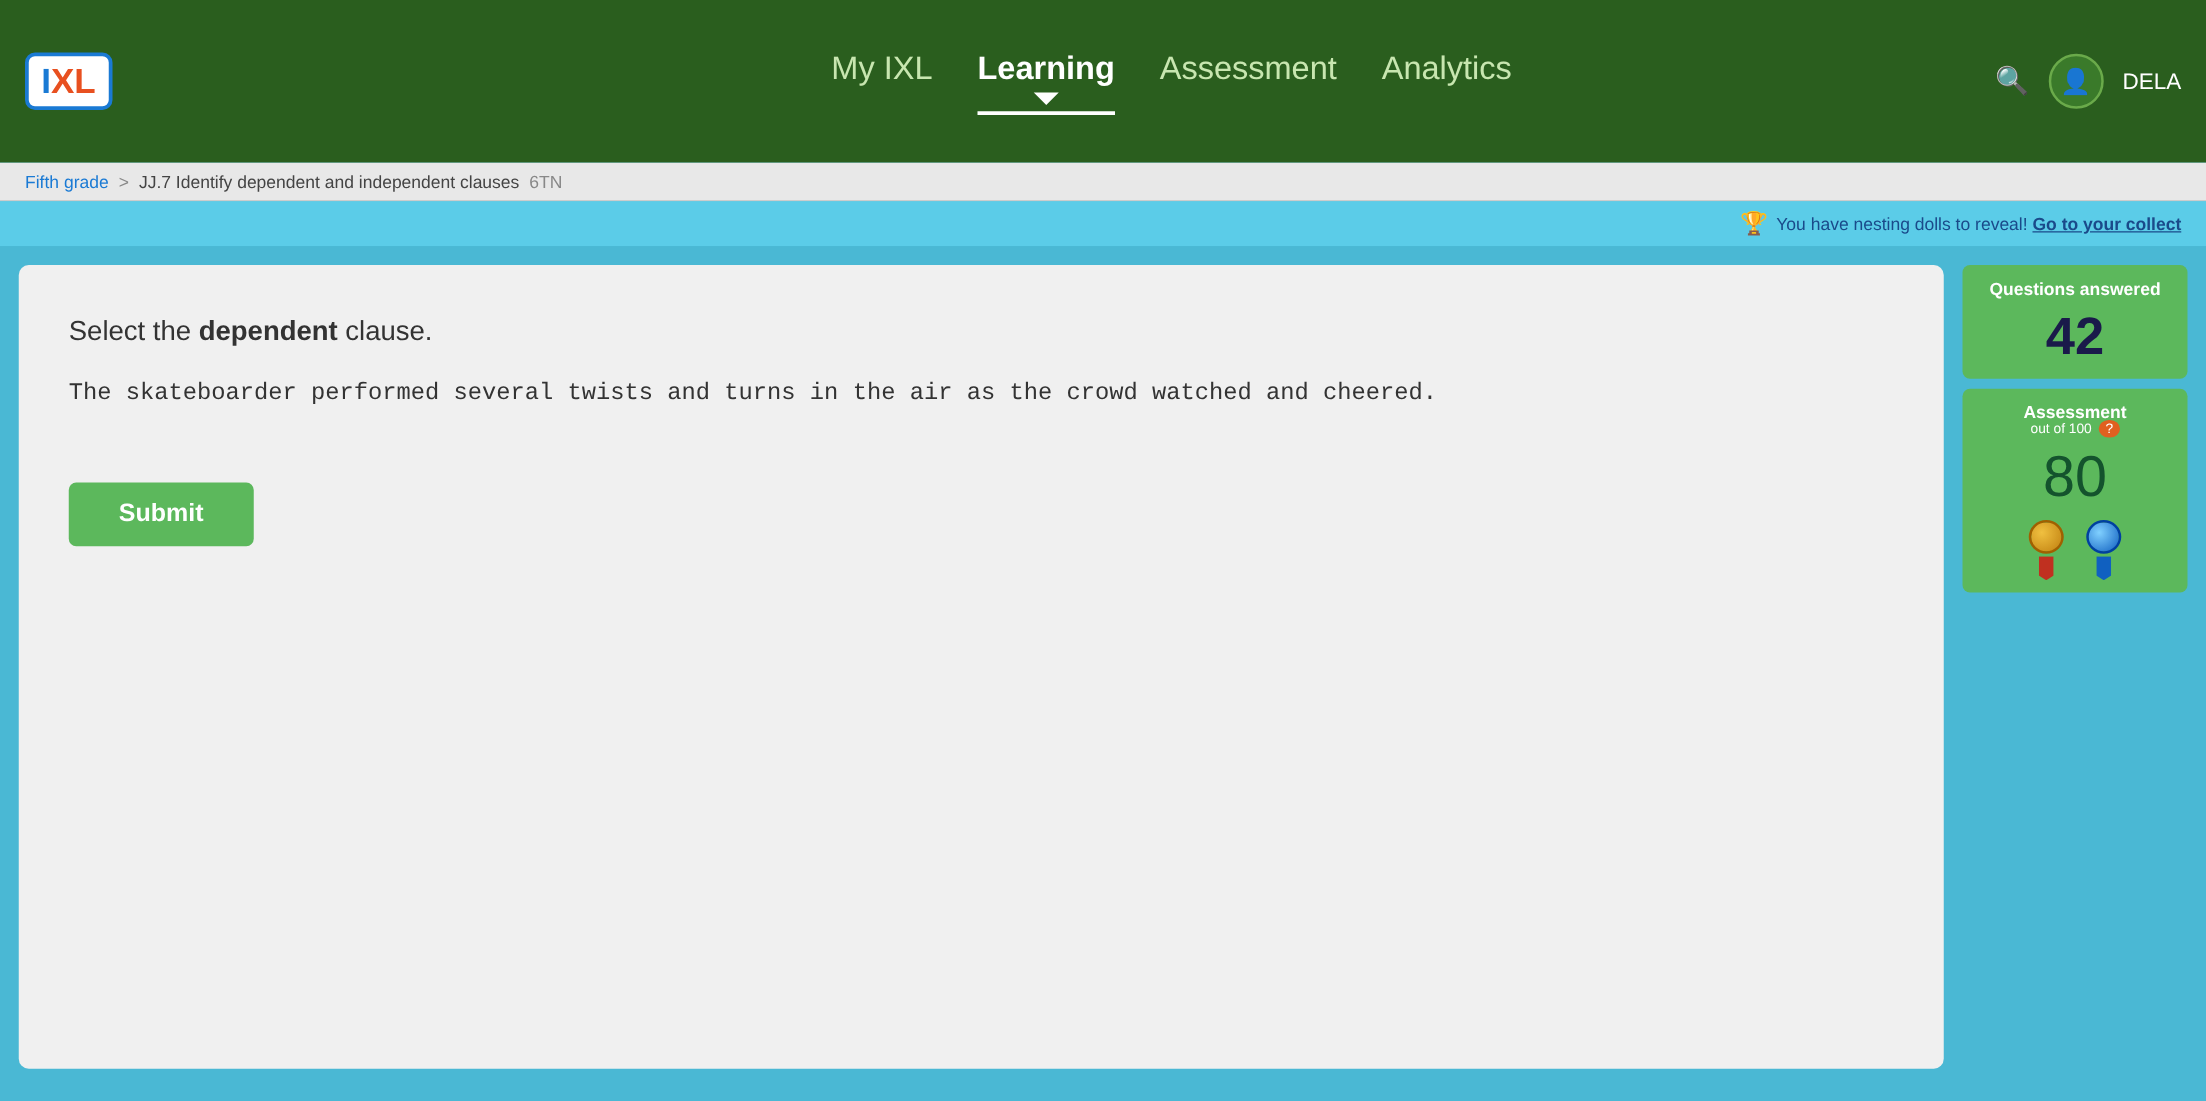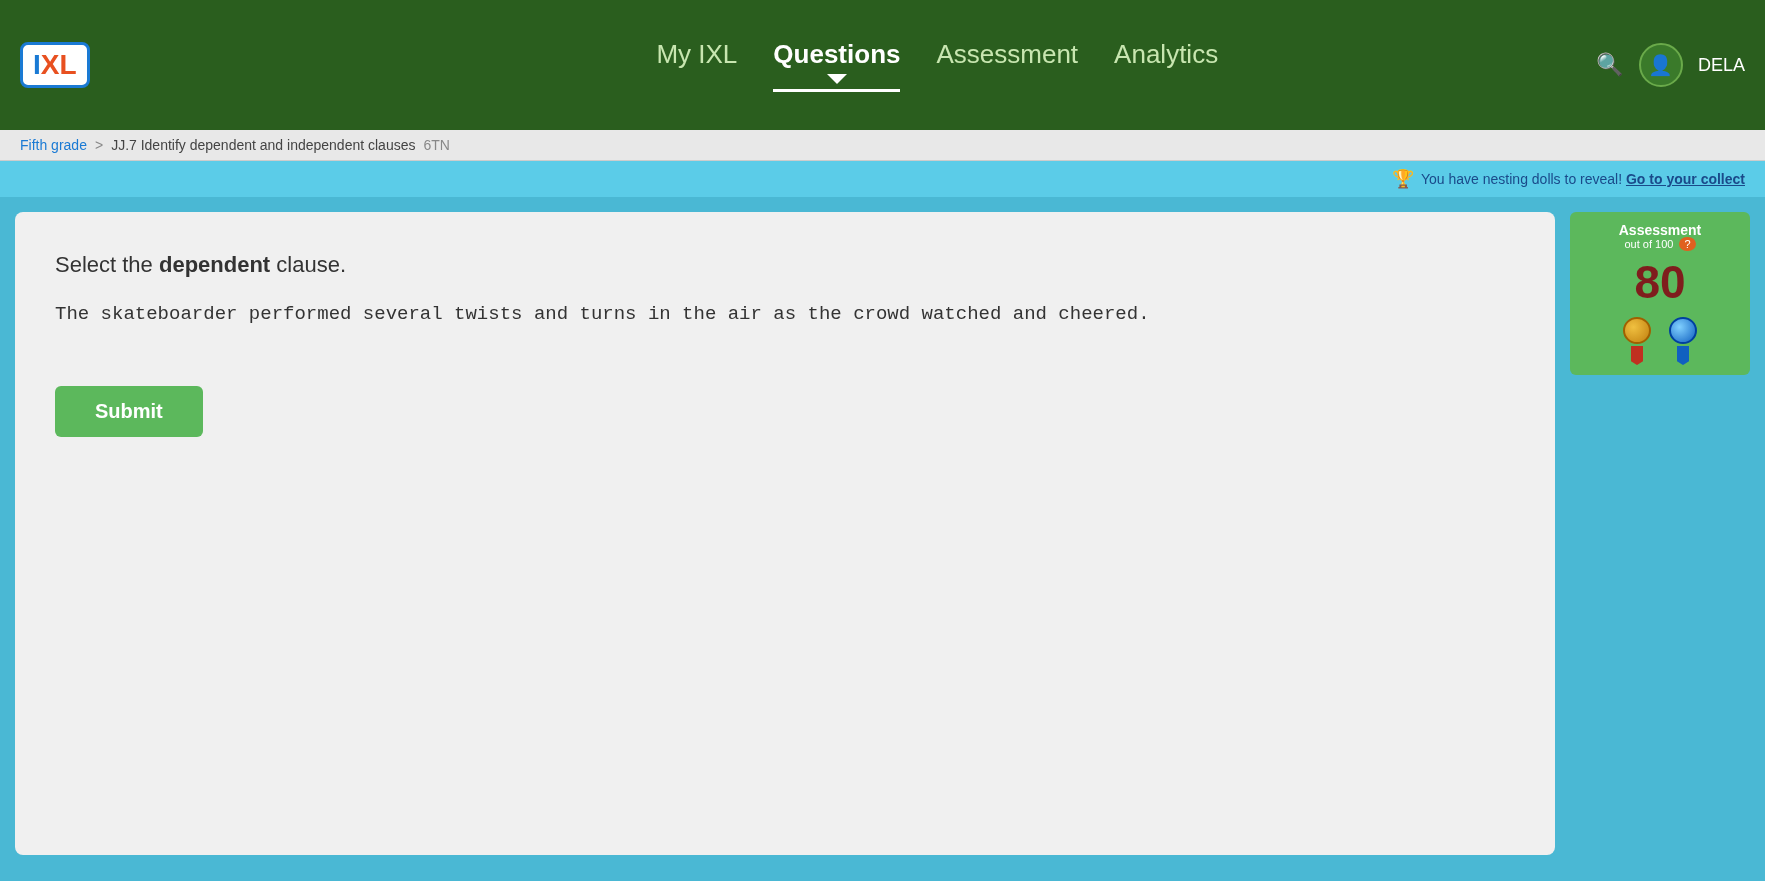--- a/index.html
+++ b/index.html
@@ -317,7 +317,7 @@
   </div>
   <nav class="nav-items">
     <span class="nav-item">My IXL</span>
-    <span class="nav-item active">Questions</span>
+    <span class="nav-item active">Learning</span>
     <span class="nav-item">Assessment</span>
     <span class="nav-item">Analytics</span>
   </nav>

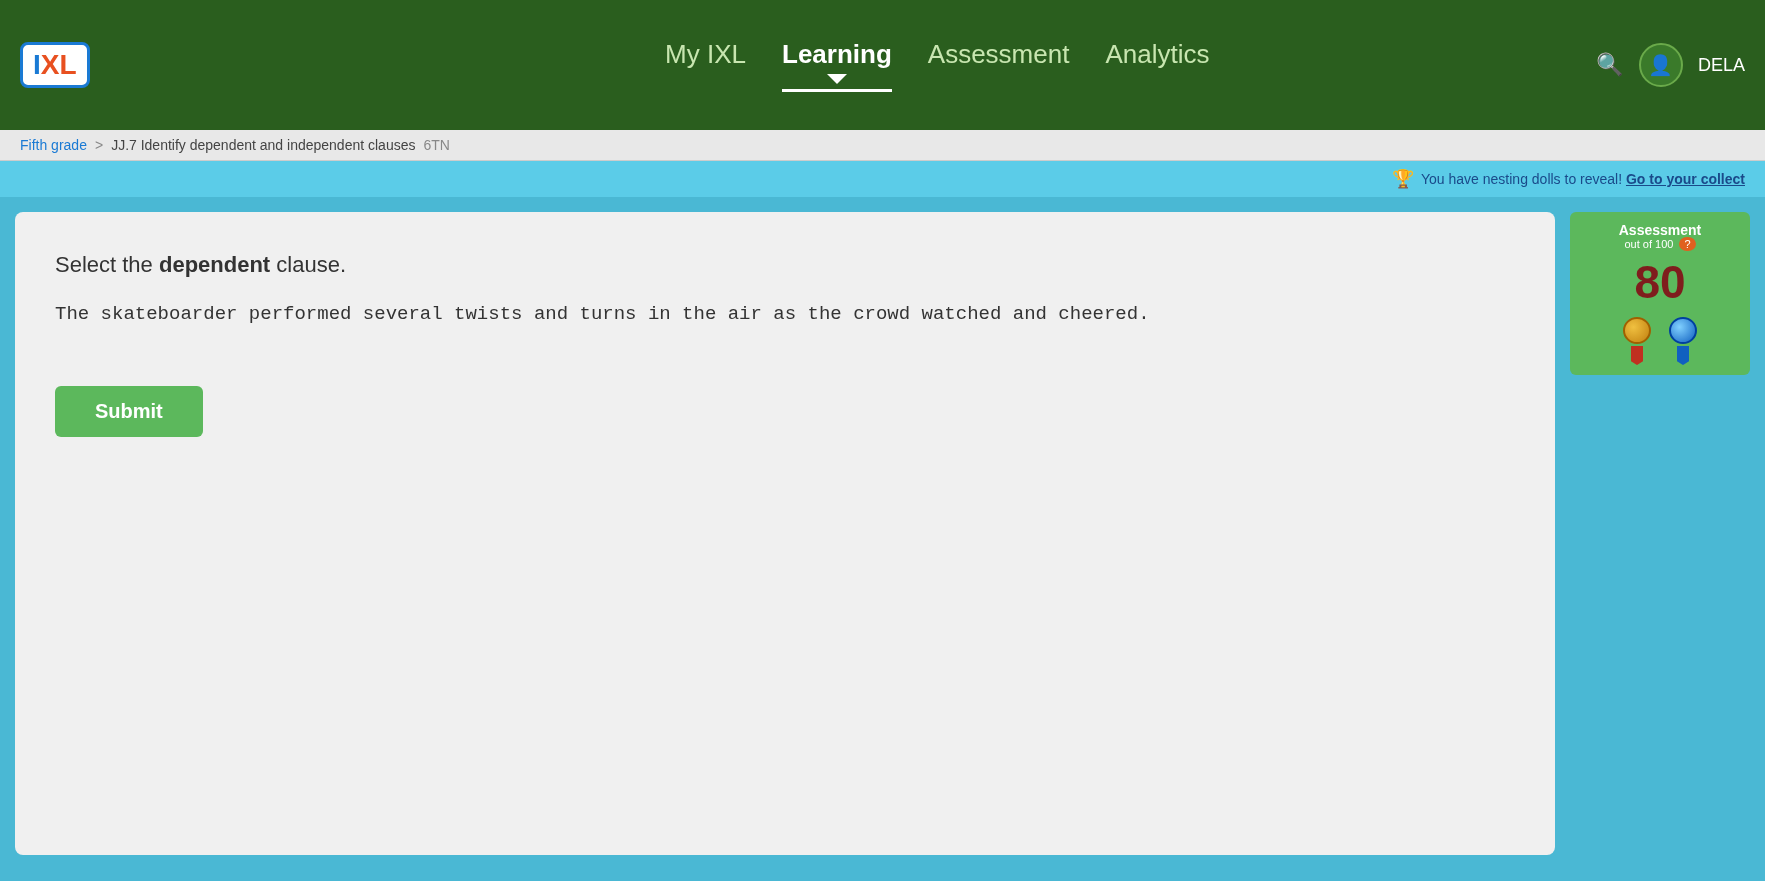--- a/index.html
+++ b/index.html
@@ -354,6 +354,10 @@
 
   <div class="sidebar">
 
+    <div class="stat-box green">
+      <div class="stat-label">Questions answered</div>
+      <div class="stat-value">42</div>
+    </div>
 
 
     <div class="smart-score-box">

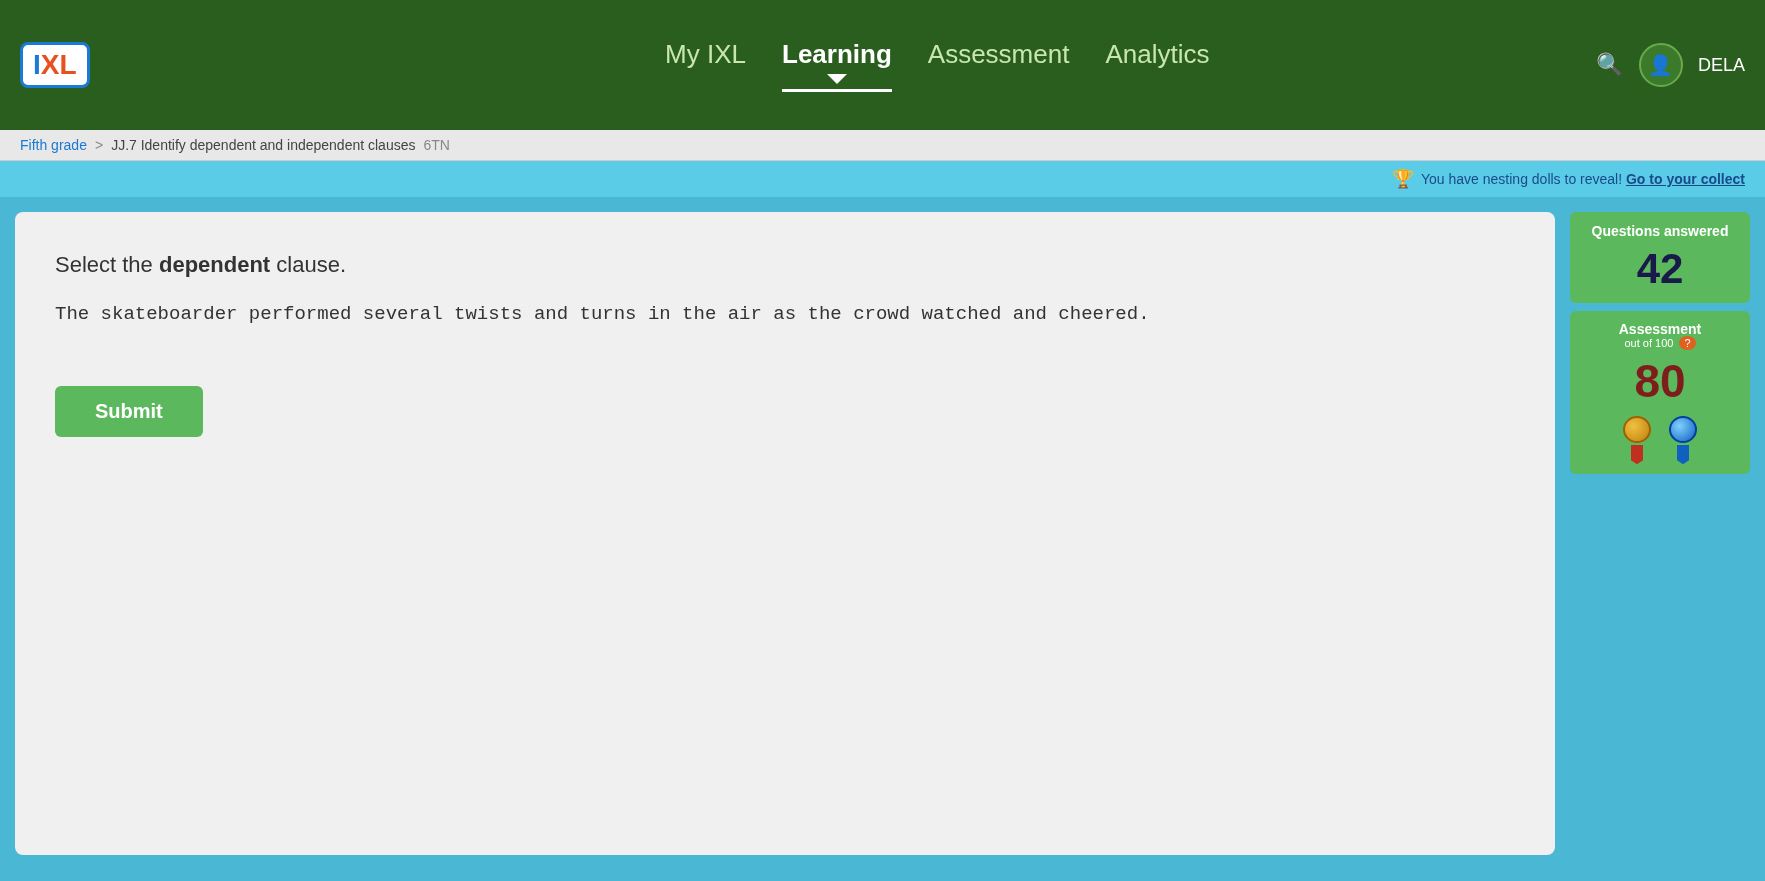--- a/index.html
+++ b/index.html
@@ -256,8 +256,8 @@
     }
     .smart-score-value {
       font-size: 46px;
-      font-weight: bold;
-      color: #7f1d1d;
+      font-weight: normal;
+      color: #14532d;
       margin-top: 5px;
     }
     .badges {

